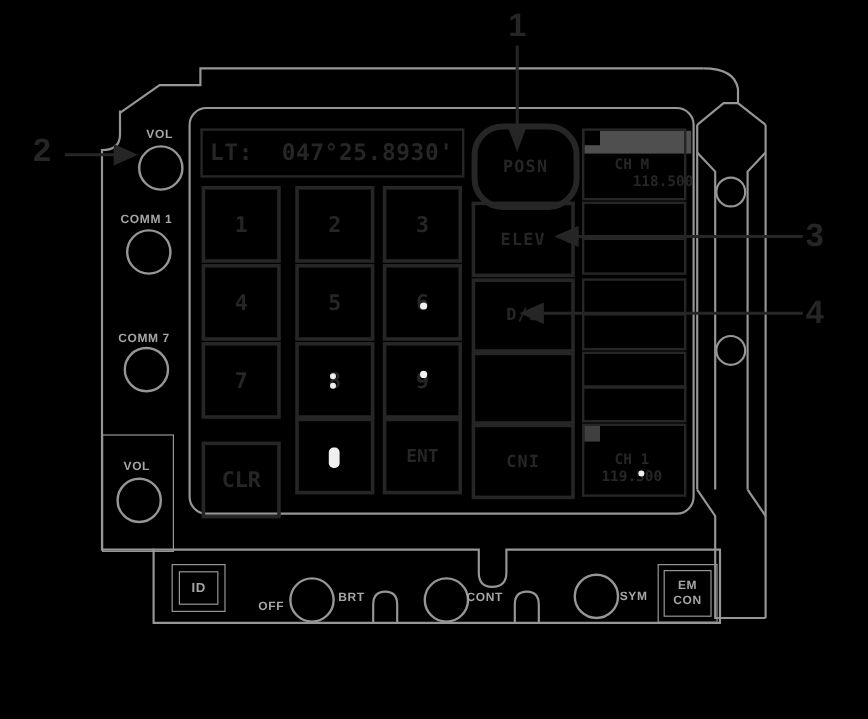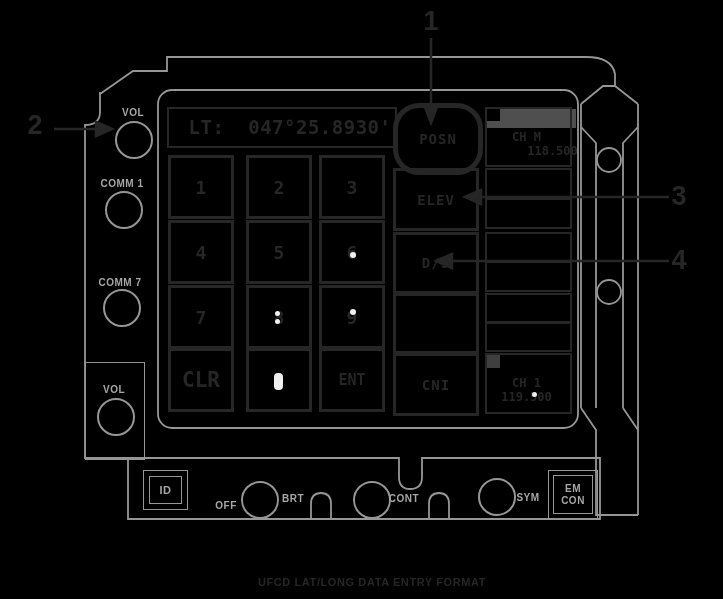--- a/index.html
+++ b/index.html
@@ -24,7 +24,7 @@
   .chbox{position:absolute;border:2.5px solid var(--ink);}
   .chtext{position:absolute;color:var(--ink);font:bold 12px/13px "DejaVu Sans Mono",monospace;text-align:center;white-space:pre;}
   .scratch{position:absolute;border:2px solid var(--ink);color:var(--ink);
-           font:bold 19px/37px "DejaVu Sans Mono",monospace;letter-spacing:.5px;white-space:pre;padding-left:16px;text-align:center;}
+           font:bold 19px/37px "DejaVu Sans Mono",monospace;letter-spacing:.5px;white-space:pre;padding-left:6px;}
   .dot{position:absolute;background:var(--wht);border-radius:50%;}
   .zbar{position:absolute;background:var(--wht);border-radius:4px;}
   

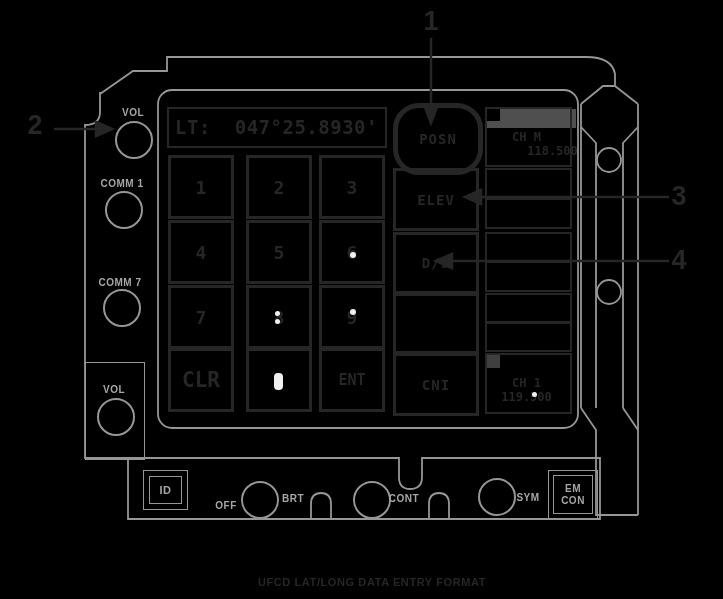--- a/index.html
+++ b/index.html
@@ -114,7 +114,7 @@
     <span class="dot" style="left:28px;top:21px;width:6px;height:6px;"></span>
   </div>
 
-  <div class="key" style="left:168px;top:348px;width:60px;height:58px;font-size:21px;">CLR</div>
+  <div class="key" style="left:168px;top:368px;width:60px;height:58px;font-size:18px;">CLR</div>
   <div class="key" style="left:246px;top:348px;width:60px;height:58px;">
     <span style="color:#101010;">0</span>
     <span class="zbar" style="left:25px;top:22px;width:9px;height:17px;"></span>

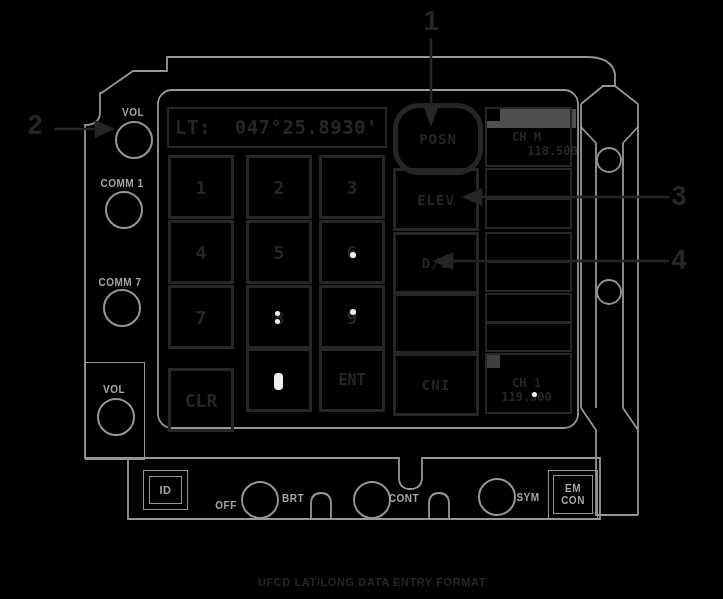--- a/index.html
+++ b/index.html
@@ -172,7 +172,6 @@
   <div class="callout" style="left:666px;top:181px;width:26px;">3</div>
   <div class="callout" style="left:666px;top:245px;width:26px;">4</div>
 
-  <div class="caption" style="left:122px;top:576px;width:500px;">UFCD LAT/LONG DATA ENTRY FORMAT</div>
 
 </div>
 

